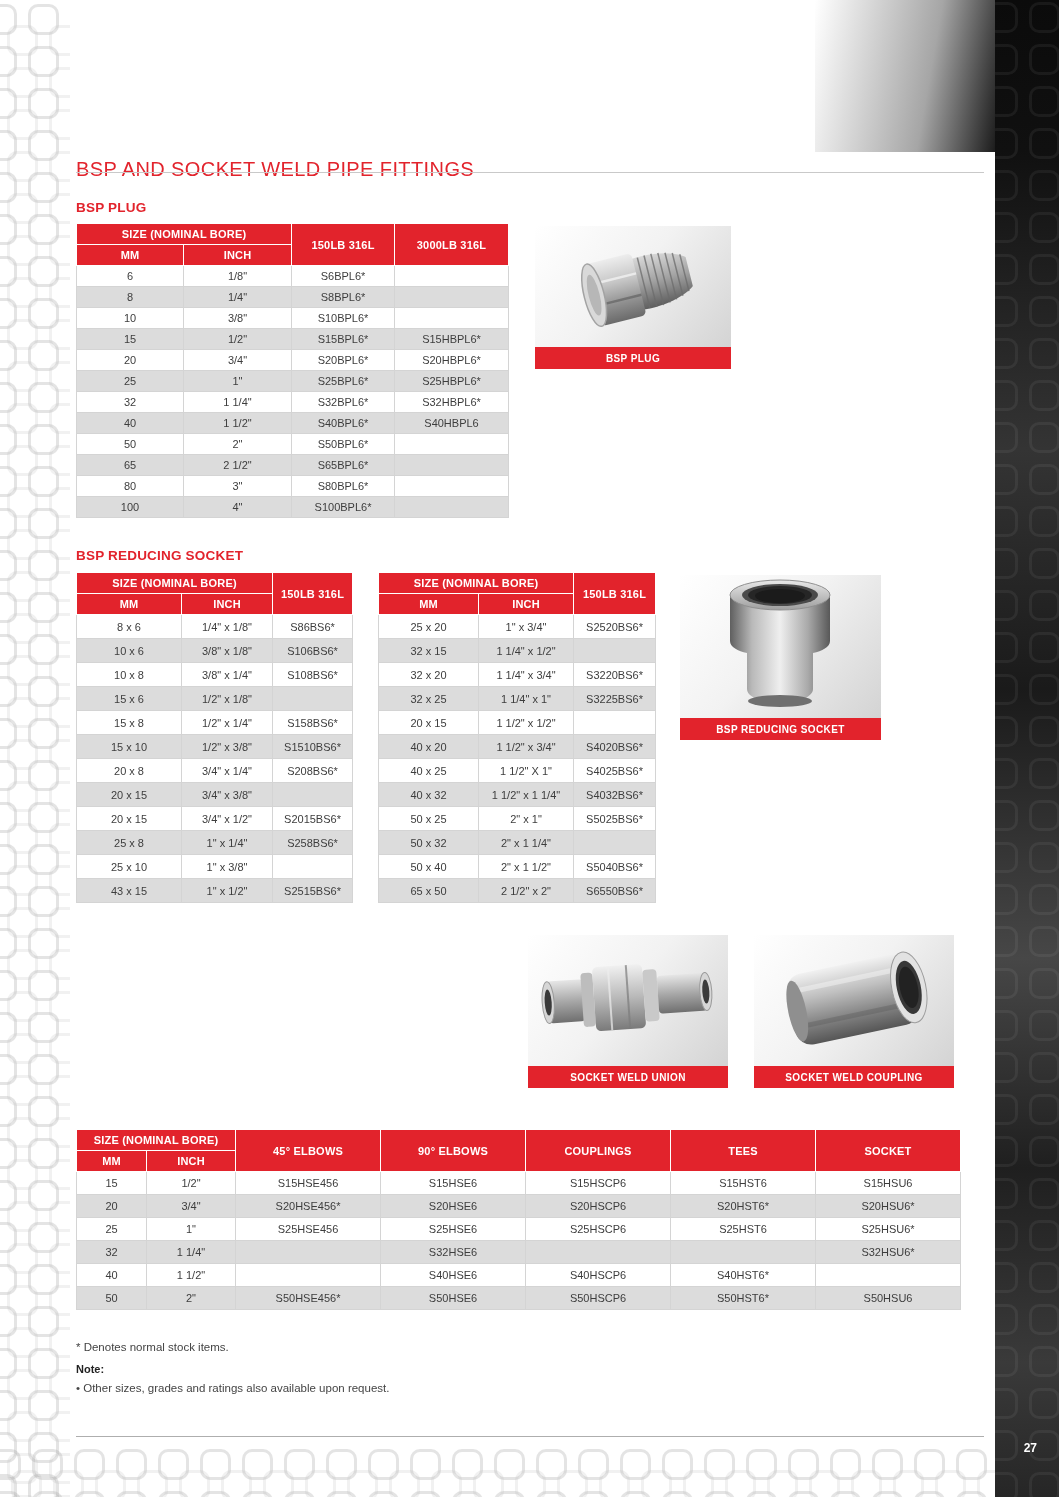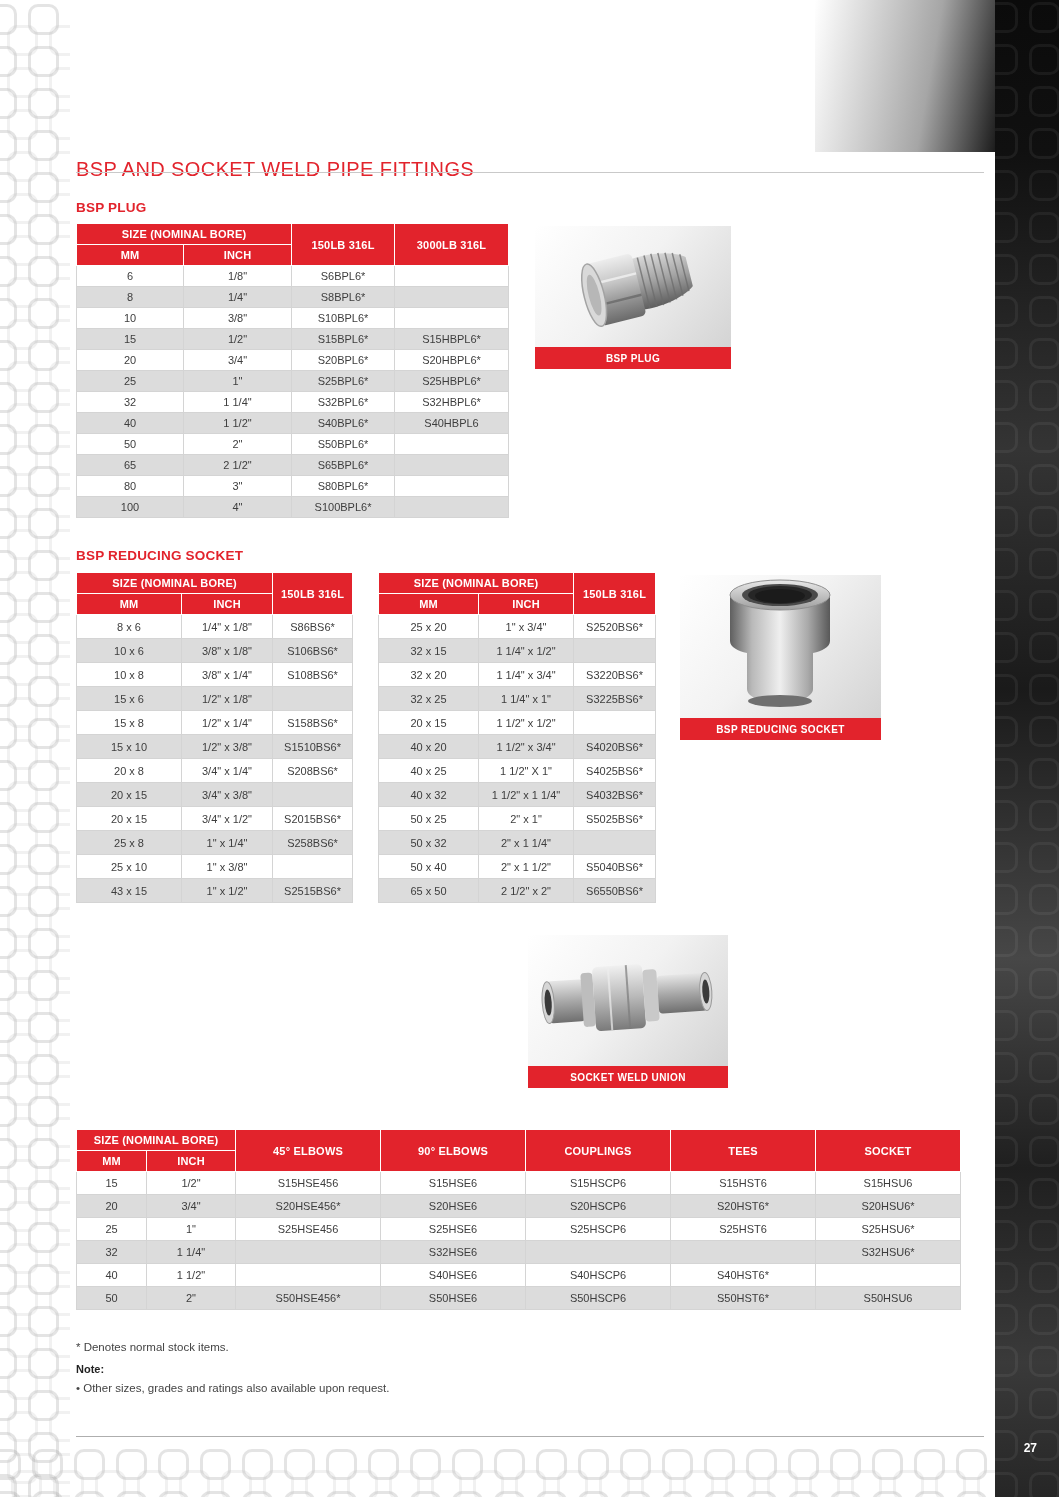--- a/index.html
+++ b/index.html
@@ -750,6 +750,21 @@
     <figcaption class="photo-label">SOCKET WELD UNION</figcaption>
   </figure>
 
+  <figure class="photo" style="left:754px; top:935px; width:200px; height:153px">
+    <svg width="200" height="131" viewBox="0 0 200 131">
+      <g transform="translate(100,64) rotate(-12)">
+        <rect x="-64" y="-36" width="126" height="72" rx="16" fill="url(#cpA)"></rect>
+        <path d="M-60,-20 L44,-20" stroke="#f5f5f5" stroke-width="5" opacity="0.5"></path>
+        <path d="M-60,16 L44,16" stroke="#5c5c5c" stroke-width="5" opacity="0.4"></path>
+        <ellipse cx="-58" cy="0" rx="9" ry="31" fill="#8f8f8f"></ellipse>
+        <ellipse cx="56" cy="0" rx="17" ry="36" fill="#e2e2e2"></ellipse>
+        <ellipse cx="56" cy="0" rx="17" ry="36" fill="none" stroke="#9c9c9c"></ellipse>
+        <ellipse cx="56" cy="0" rx="12" ry="27" fill="#383838"></ellipse>
+        <ellipse cx="56" cy="0" rx="9" ry="21" fill="#222222"></ellipse>
+      </g>
+    </svg>
+    <figcaption class="photo-label">SOCKET WELD COUPLING</figcaption>
+  </figure>
 
   <h2 class="section-title" style="left:76px; top:1169px">SOCKET WELD 316 3000LB</h2>
 

